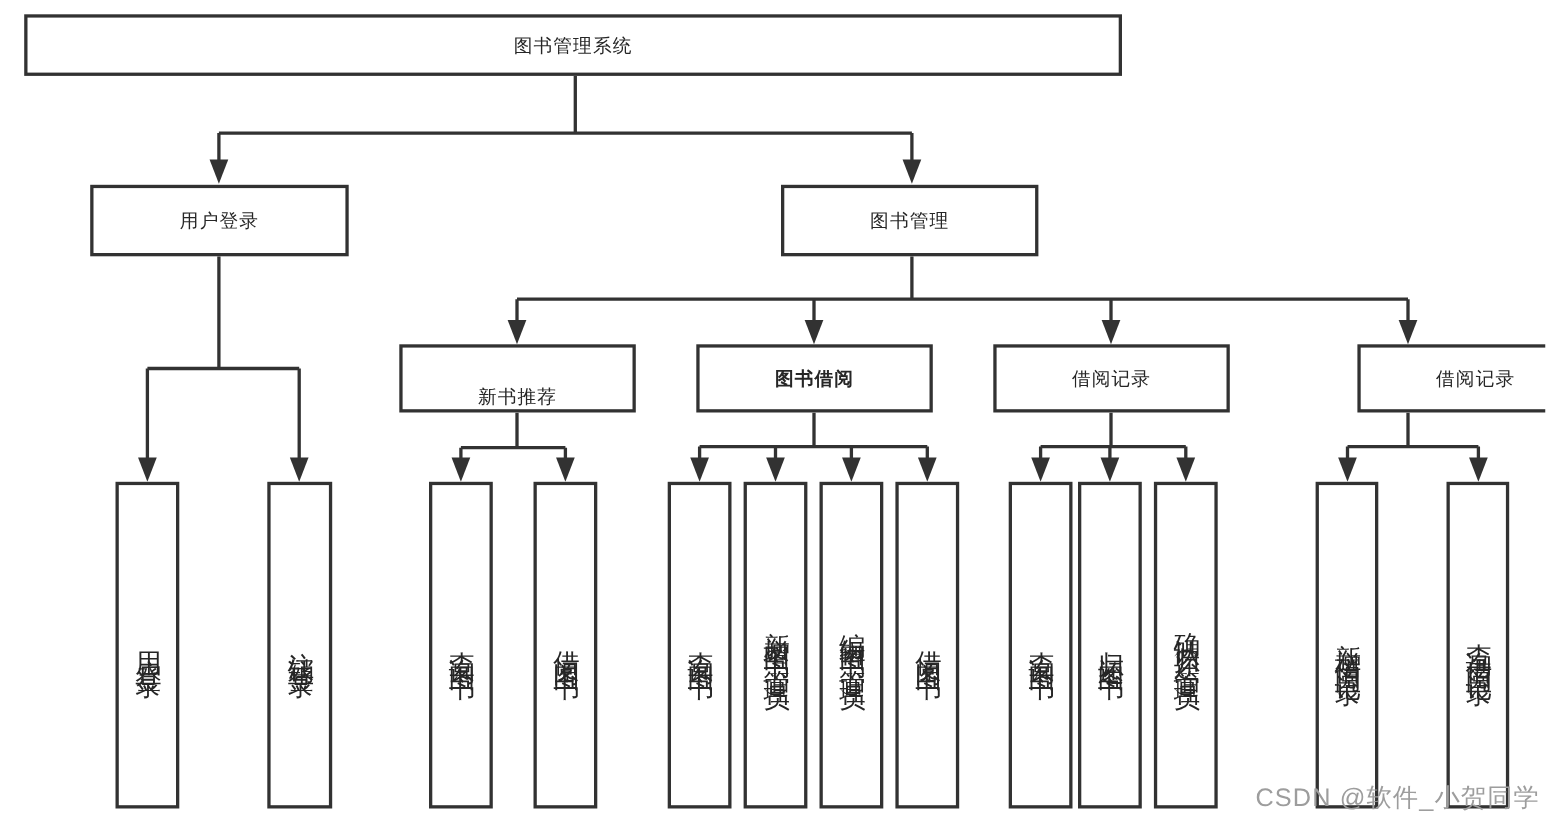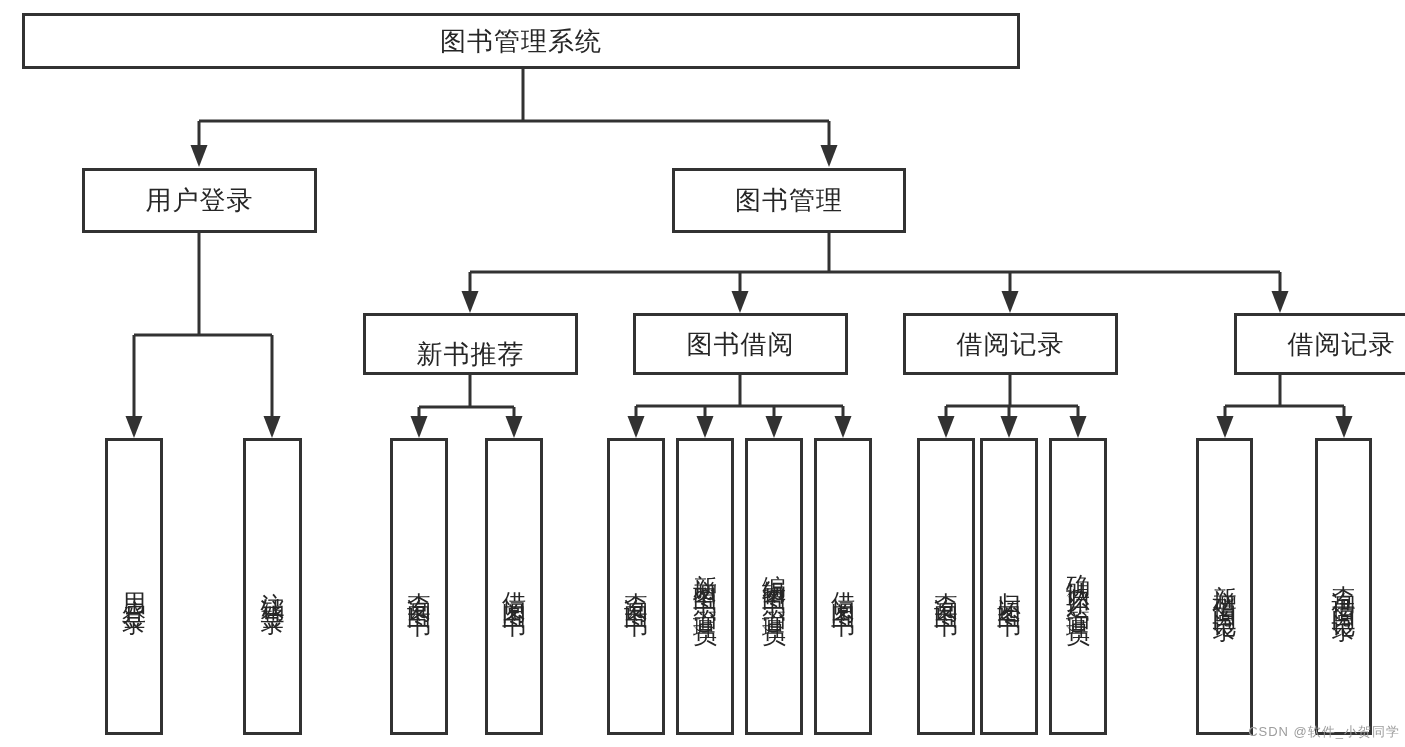--- a/index.html
+++ b/index.html
@@ -36,7 +36,7 @@
     color: #262626;
   }
   .box.h .lbl {
-    font-size: 26px;
+    font-size: 17px;
     letter-spacing: 1px;
     white-space: nowrap;
   }

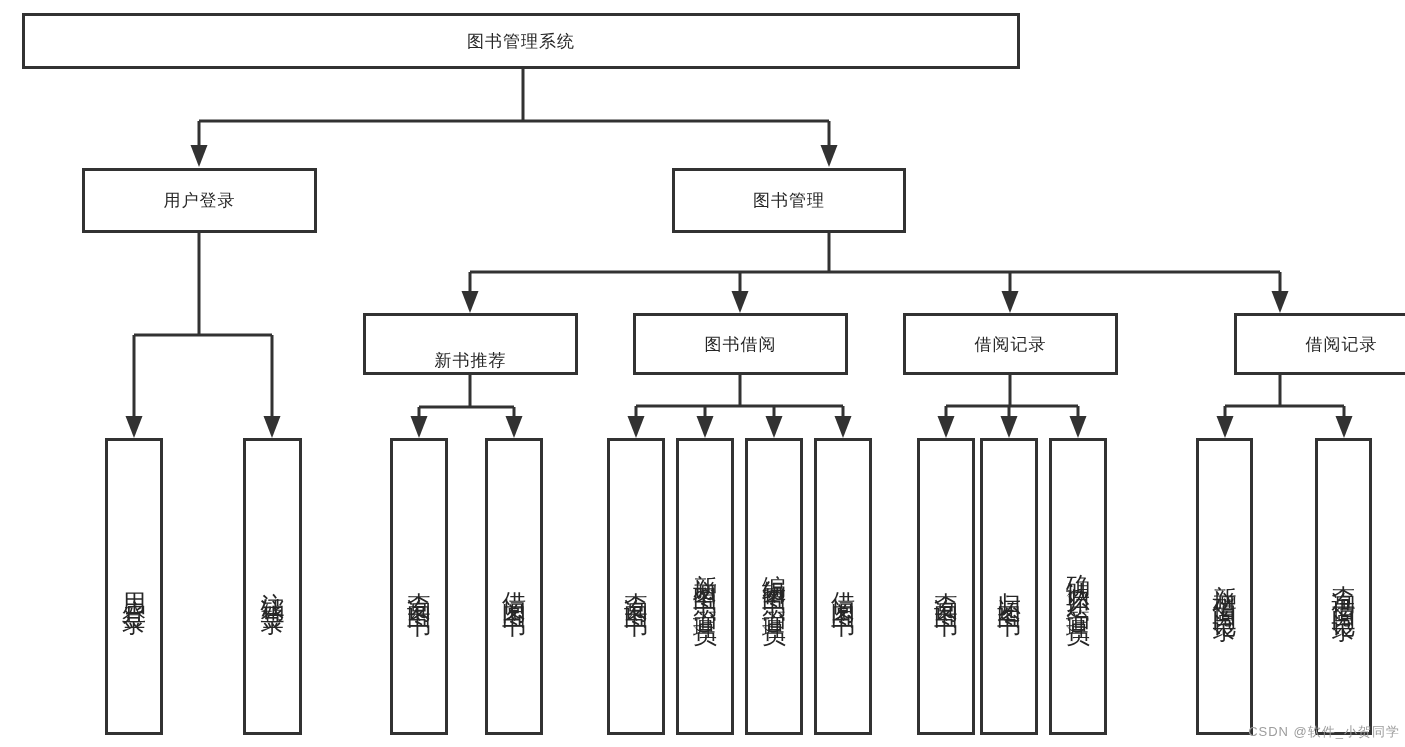--- a/index.html
+++ b/index.html
@@ -113,7 +113,7 @@
   <div class="box h" style="left:82px; top:168px; width:235px; height:65px;">
     <span class="lbl">用户登录</span>
   </div>
-  <div class="box h" style="left:672px; top:168px; width:234px; height:65px;">
+  <div class="box h" style="left:710px; top:168px; width:234px; height:65px;">
     <span class="lbl">图书管理</span>
   </div>
 

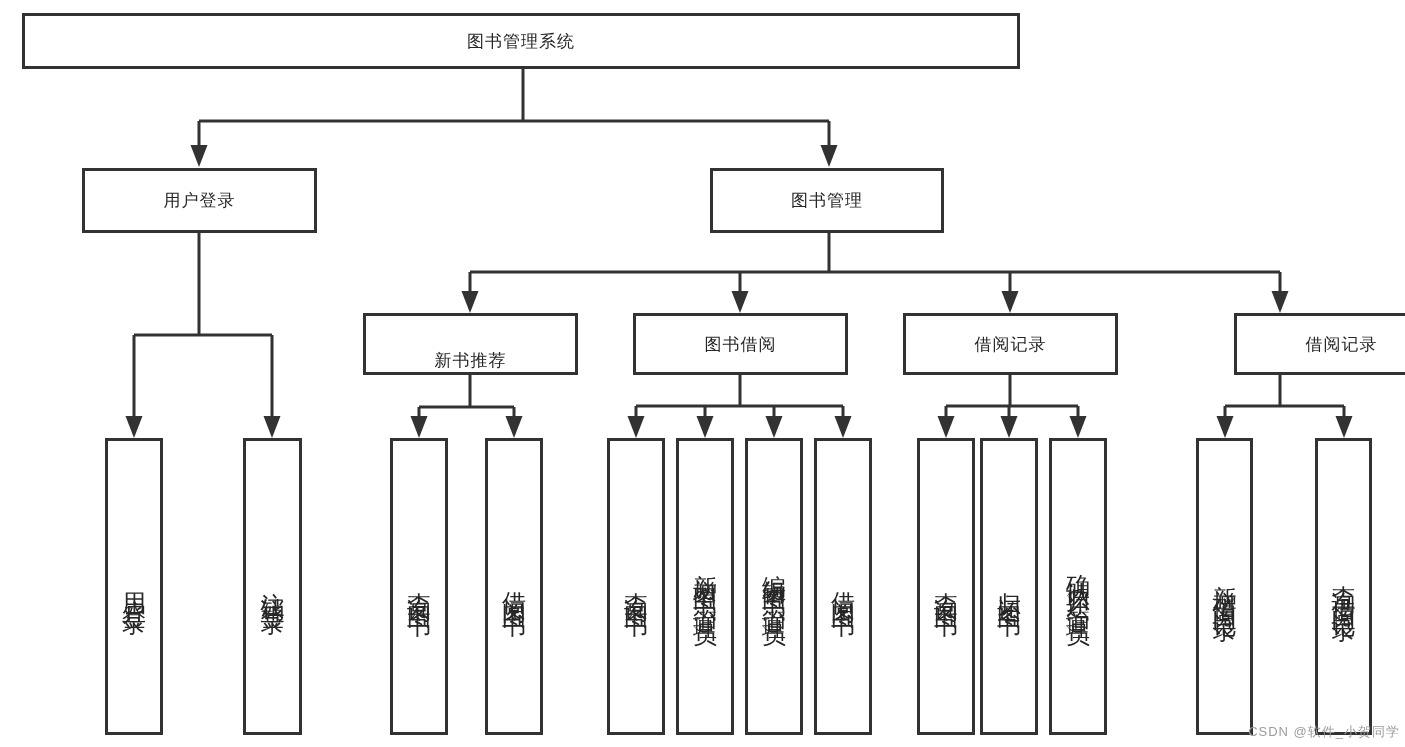--- a/index.html
+++ b/index.html
@@ -120,7 +120,7 @@
   <div class="box h" style="left:363px; top:313px; width:215px; height:62px;align-items:flex-end;">
     <span class="lbl">新书推荐</span>
   </div>
-  <div class="box h" style="left:633px; top:313px; width:215px; height:62px;">
+  <div class="box h" style="left:633px; top:313px; width:215px; height:62px;font-weight:bold;">
     <span class="lbl">图书借阅</span>
   </div>
   <div class="box h" style="left:903px; top:313px; width:215px; height:62px;">

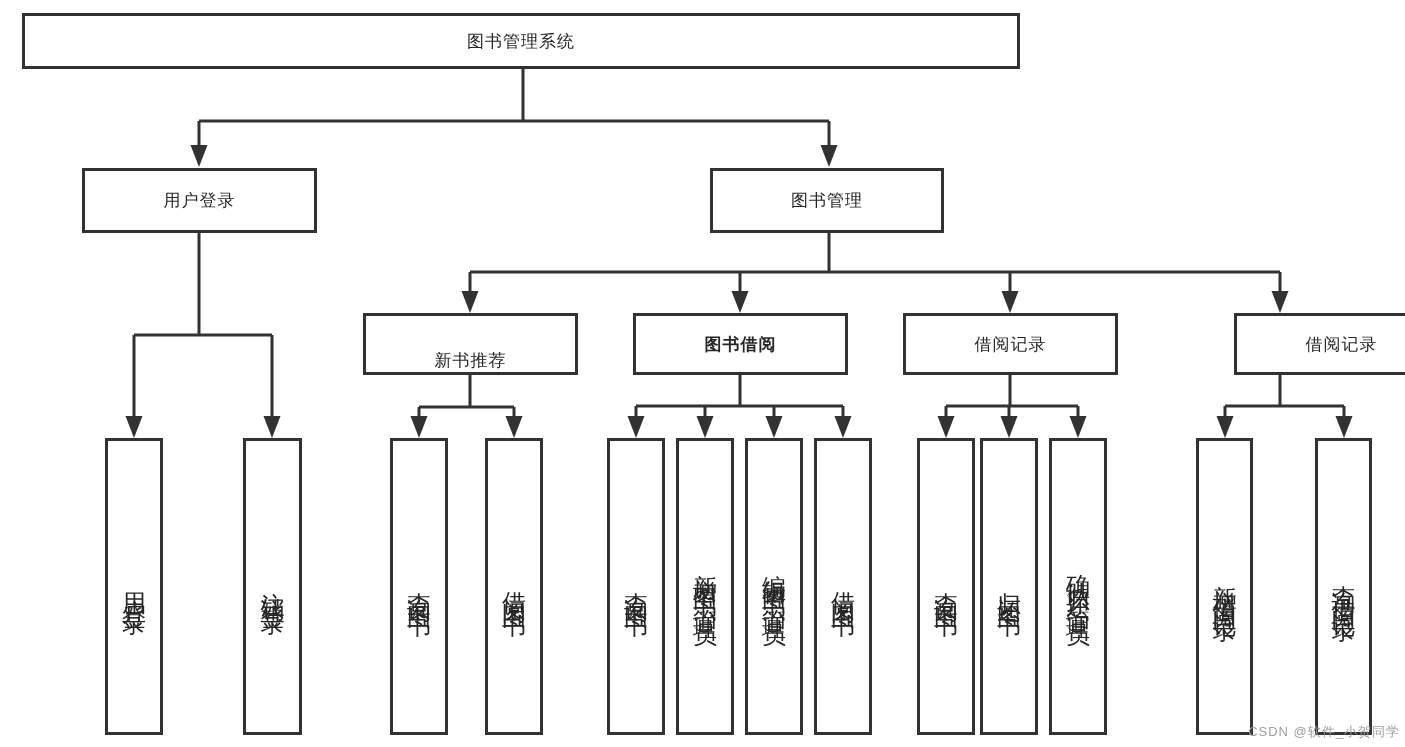--- a/index.html
+++ b/index.html
@@ -52,7 +52,7 @@
     position: absolute;
     right: 5px;
     bottom: 6px;
-    font-size: 13px;
+    font-size: 23px;
     color: #9d9d9d;
     letter-spacing: 1px;
     white-space: nowrap;

